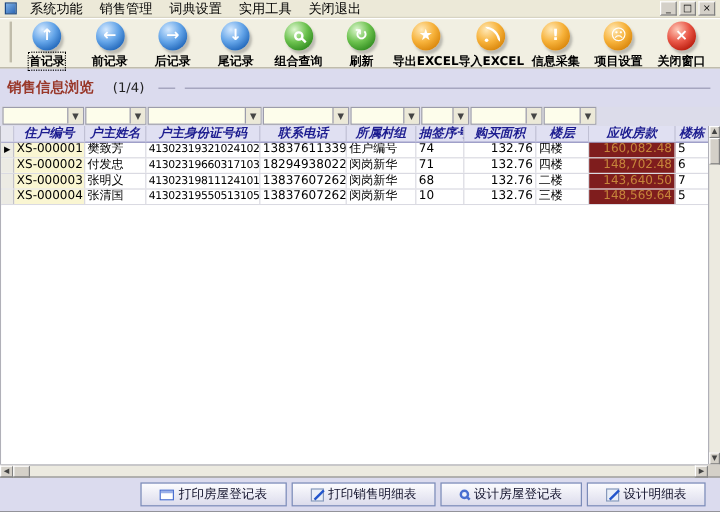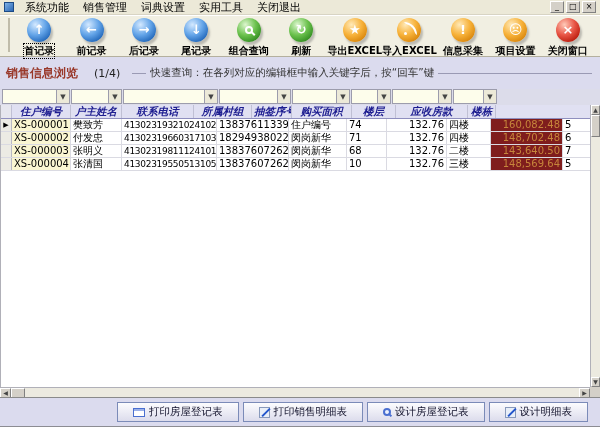--- a/index.html
+++ b/index.html
@@ -169,7 +169,6 @@
     <span class="ptitle">销售信息浏览</span>
     <span class="pcount">(1/4)</span>
     <span class="sep short"></span>
-    <span class="hint">快速查询：在各列对应的编辑框中输入关键字后，按“回车”键</span>
     <span class="sep long"></span>
   </div>
 

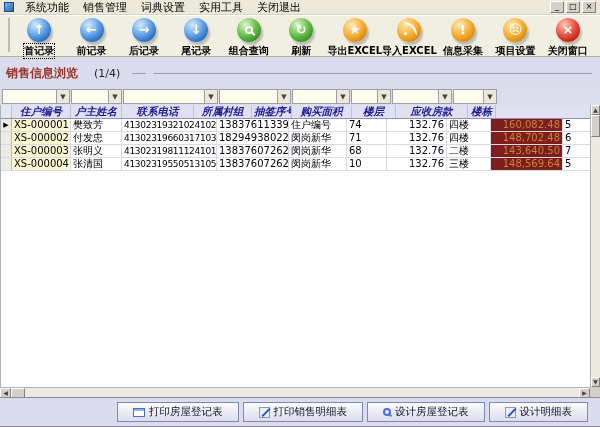--- a/index.html
+++ b/index.html
@@ -213,6 +213,7 @@
         <span class="cell c0"></span>
         <span class="cell c1">住户编号</span>
         <span class="cell c2">户主姓名</span>
+        <span class="cell c3">户主身份证号码</span>
         <span class="cell c4">联系电话</span>
         <span class="cell c5">所属村组</span>
         <span class="cell c6">抽签序号</span>

